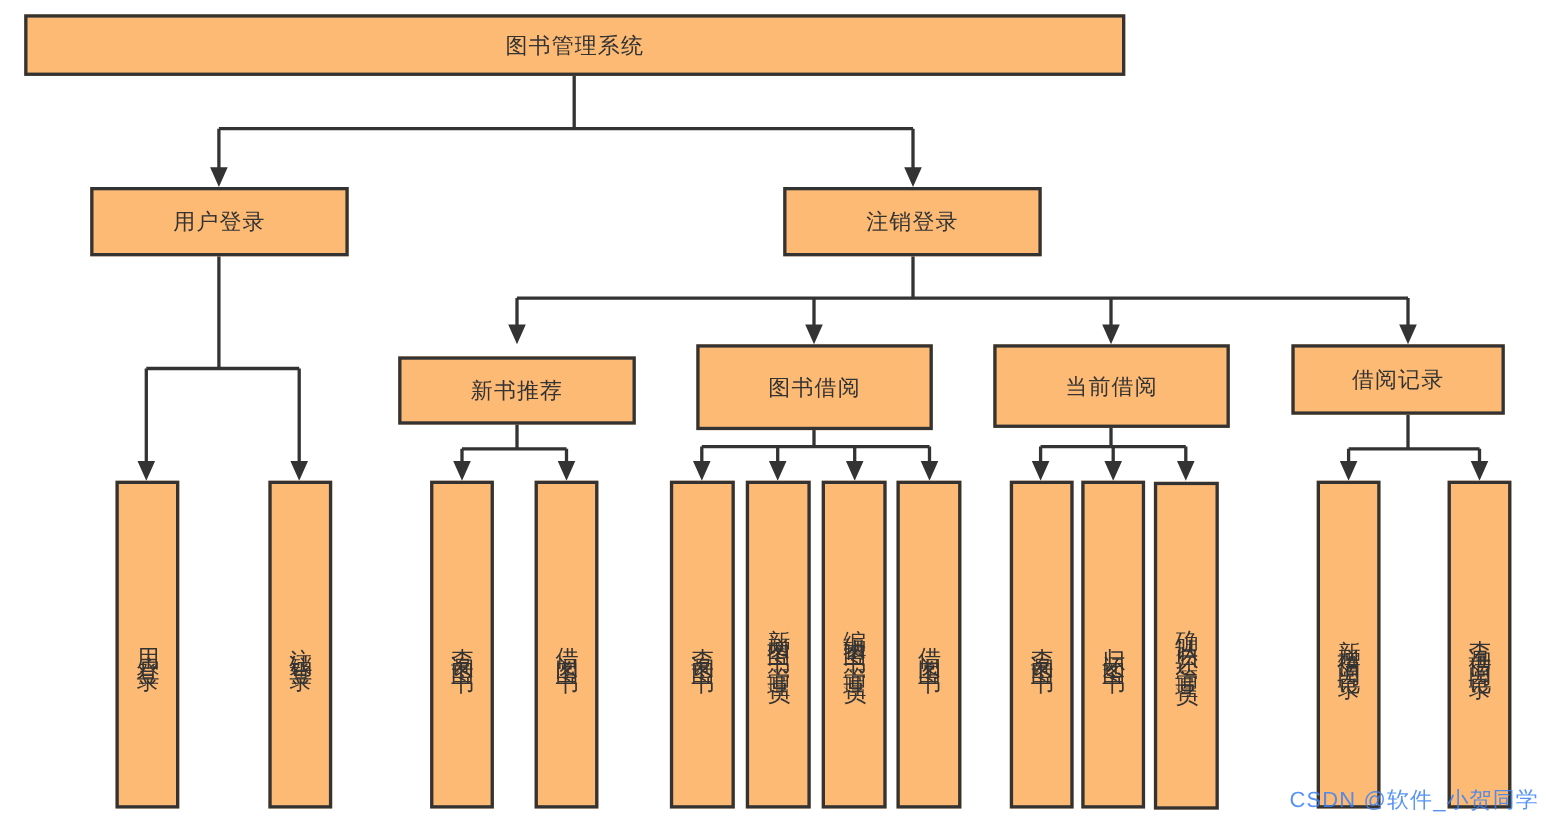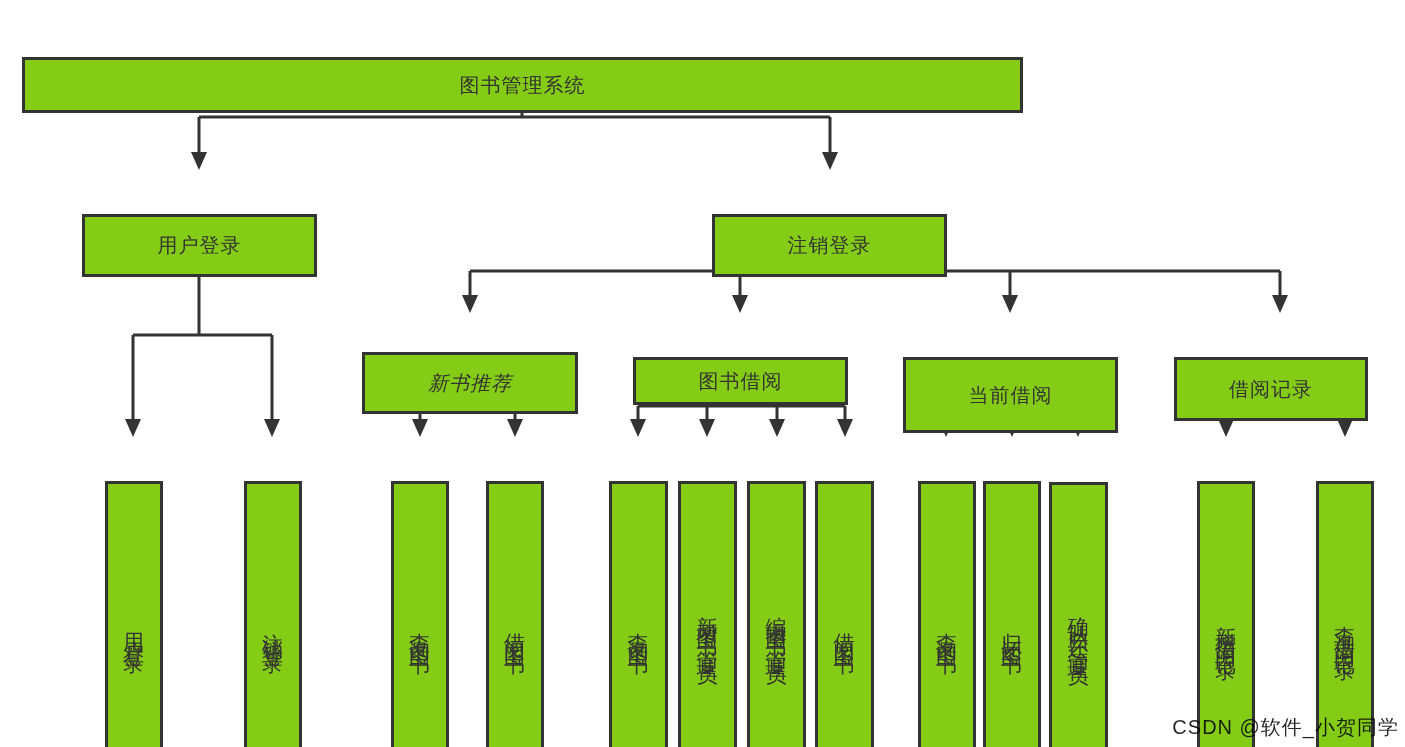--- a/index.html
+++ b/index.html
@@ -25,7 +25,7 @@
     position: absolute;
     box-sizing: border-box;
     border: 3px solid #333333;
-    background: #84cc16;
+    background: #fdba74;
     color: #333333;
     display: flex;
     align-items: center;
@@ -34,7 +34,6 @@
     letter-spacing: 1px;
     z-index: 2;
     text-align: center;
-    margin-top: 44px;
   }
   .leaf {
     writing-mode: vertical-rl;

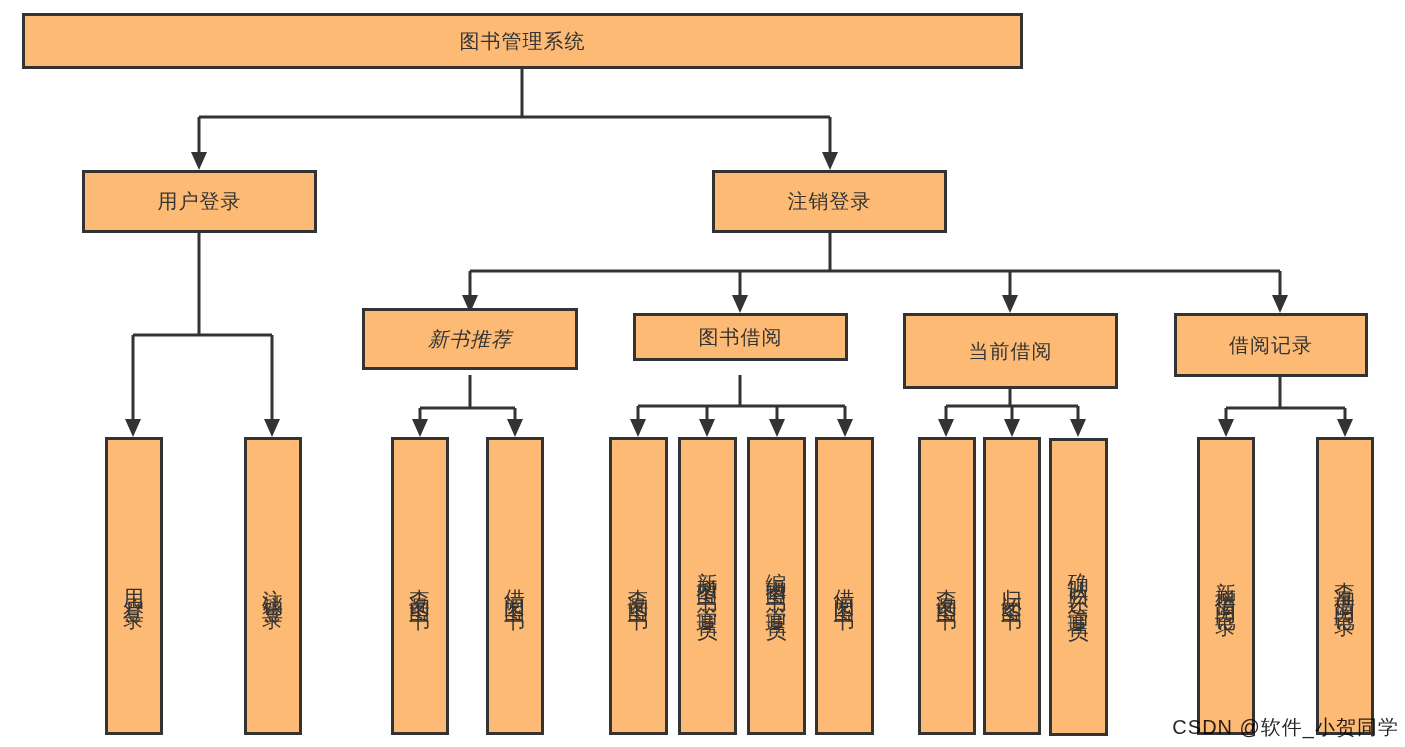--- a/index.html
+++ b/index.html
@@ -87,7 +87,7 @@
   <div class="node" style="left:82px; top:170px; width:235px; height:63px;">用户登录</div>
   <div class="node" style="left:712px; top:170px; width:235px; height:63px;">注销登录</div>
 
-  <div class="node" style="left:362px; top:308px; width:216px; height:62px;font-style:italic;">新书推荐</div>
+  <div class="node" style="left:362px; top:324px; width:216px; height:62px;">新书推荐</div>
   <div class="node" style="left:633px; top:313px; width:215px; height:48px;">图书借阅</div>
   <div class="node" style="left:903px; top:313px; width:215px; height:76px;">当前借阅</div>
   <div class="node" style="left:1174px; top:313px; width:194px; height:64px;">借阅记录</div>

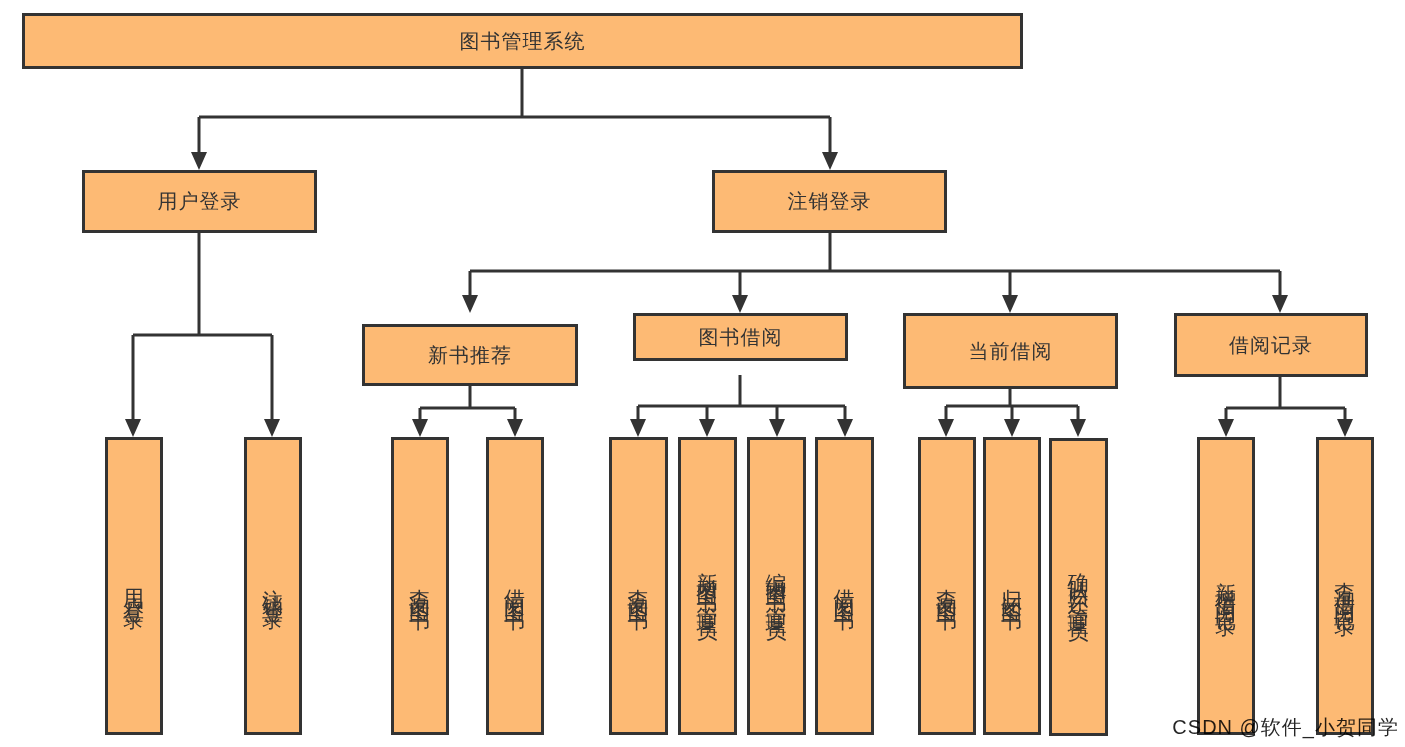--- a/index.html
+++ b/index.html
@@ -88,7 +88,7 @@
   <div class="node" style="left:712px; top:170px; width:235px; height:63px;">注销登录</div>
 
   <div class="node" style="left:362px; top:324px; width:216px; height:62px;">新书推荐</div>
-  <div class="node" style="left:633px; top:313px; width:215px; height:48px;">图书借阅</div>
+  <div class="node" style="left:633px; top:313px; width:215px; height:78px;">图书借阅</div>
   <div class="node" style="left:903px; top:313px; width:215px; height:76px;">当前借阅</div>
   <div class="node" style="left:1174px; top:313px; width:194px; height:64px;">借阅记录</div>
 

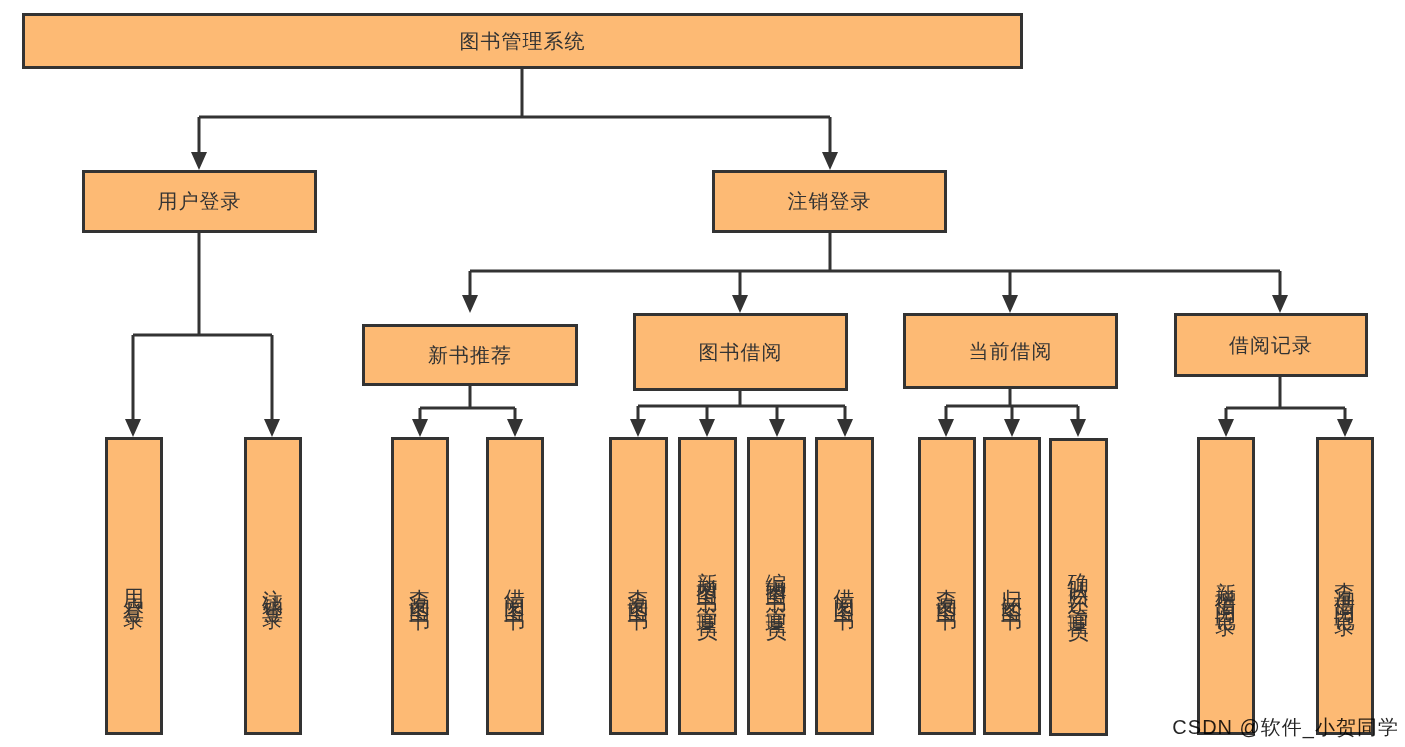--- a/index.html
+++ b/index.html
@@ -50,7 +50,7 @@
     z-index: 3;
     font-size: 20px;
     letter-spacing: 1px;
-    color: #000000;
+    color: #3b82f6;
     opacity: 0.85;
     white-space: nowrap;
   }

